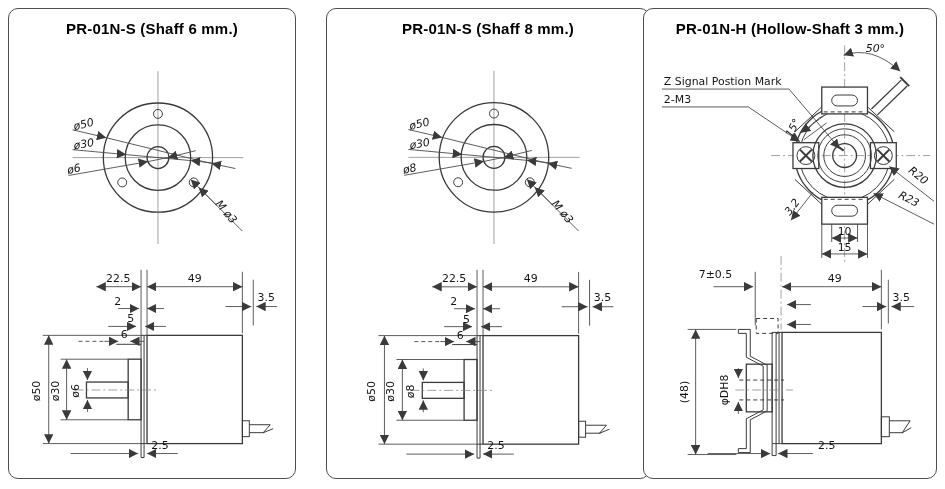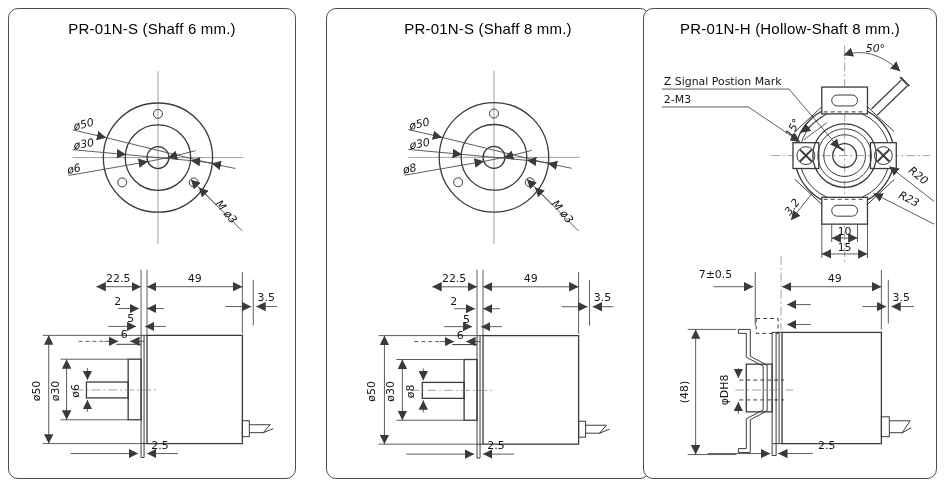--- a/index.html
+++ b/index.html
@@ -15,7 +15,7 @@
   #panel-2{left:326px;width:324px;}
   #panel-3{left:643px;width:294px;}
   .panel-title{position:absolute;top:11px;left:0;right:0;text-align:center;
-               font-size:15px;font-weight:normal;color:#000;letter-spacing:.2px;}
+               font-size:15px;font-weight:bold;color:#000;letter-spacing:.2px;}
   .drawing{position:absolute;left:0;top:0;width:100%;height:100%;}
   
   .ol{stroke:var(--line-color);stroke-width:1.3;fill:none;}

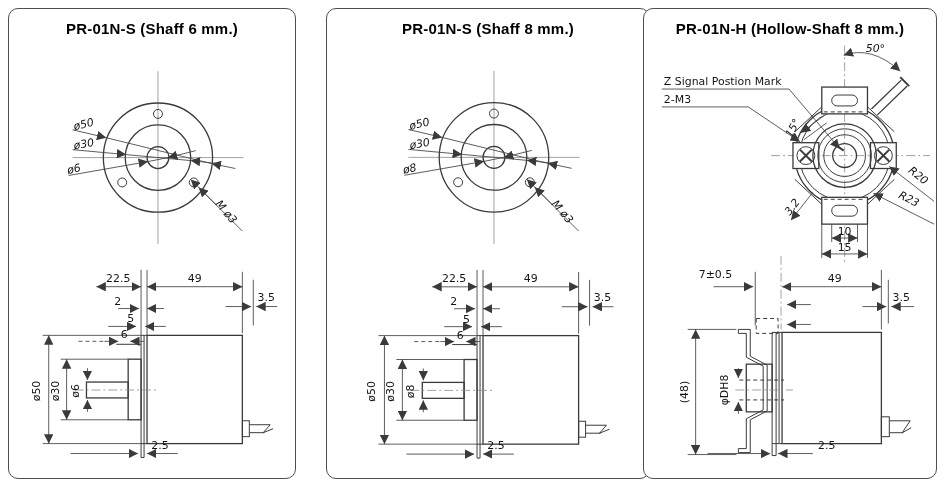--- a/index.html
+++ b/index.html
@@ -167,7 +167,7 @@
   </div>
 
   <div class="panel" id="panel-3">
-    <div class="panel-title">PR-01N-H (Hollow-Shaft 8 mm.)</div>
+    <div class="panel-title">PR-01N-H (Hollow-Shaft 3 mm.)</div>
     <svg class="drawing" viewBox="0 0 294 471">
       <g>
         <line class="dashdot" x1="202" y1="36" x2="202" y2="256"></line>

